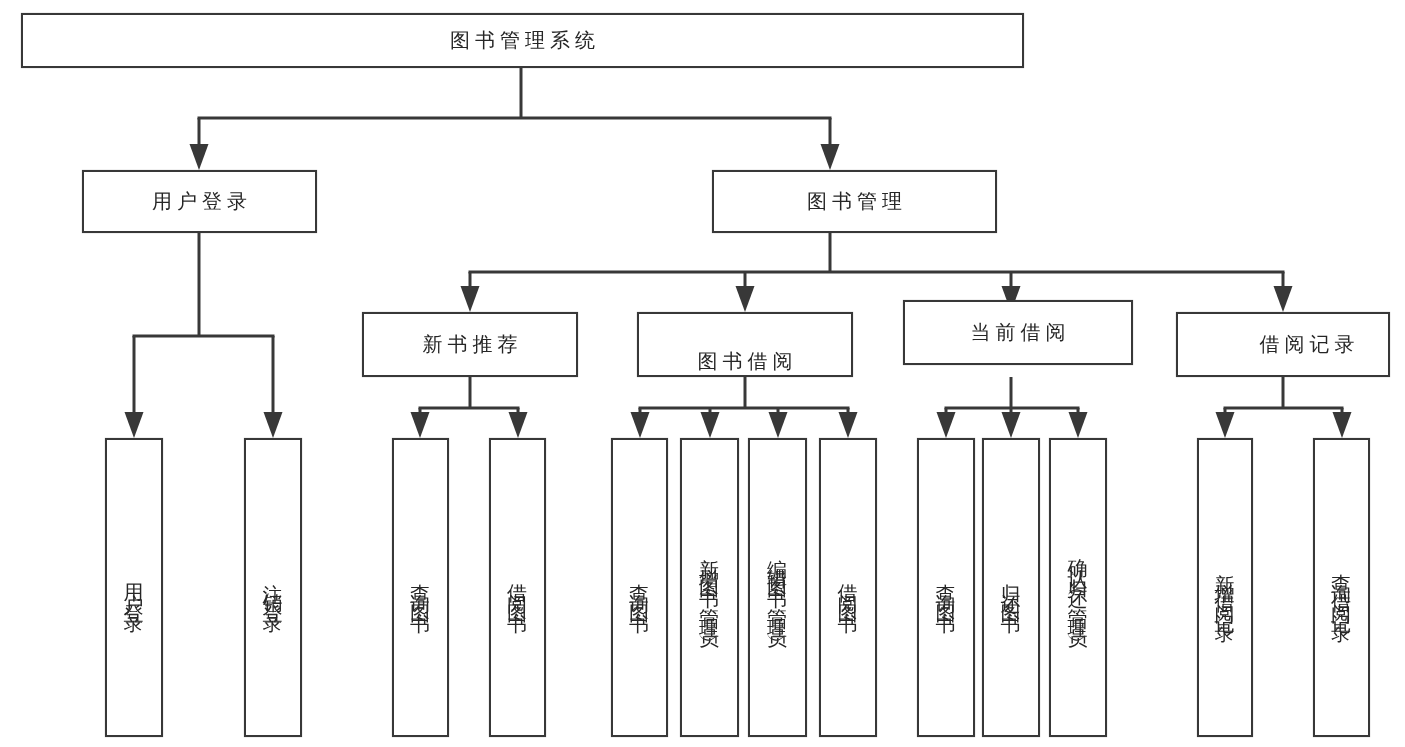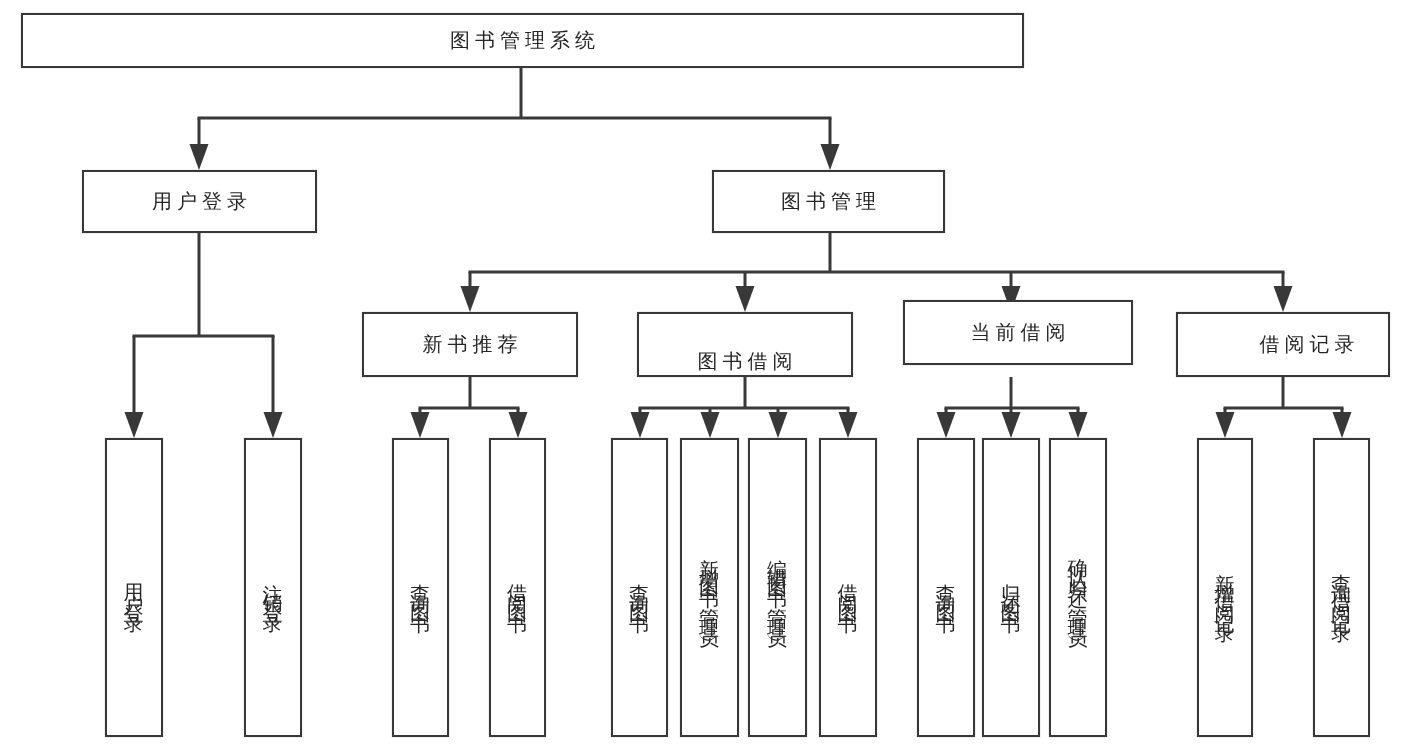--- a/index.html
+++ b/index.html
@@ -118,7 +118,7 @@
       <div class="node" style="left: 82px; top: 170px; width: 235px; height: 63px;">
         <span class="lbl">用户登录</span>
       </div>
-      <div class="node" style="left: 712px; top: 170px; width: 233px; height: 63px;">
+      <div class="node" style="left: 712px; top: 170px; width: 285px; height: 63px;">
         <span class="lbl">图书管理</span>
       </div>
       <div class="node" style="left: 362px; top: 312px; width: 216px; height: 65px;">

